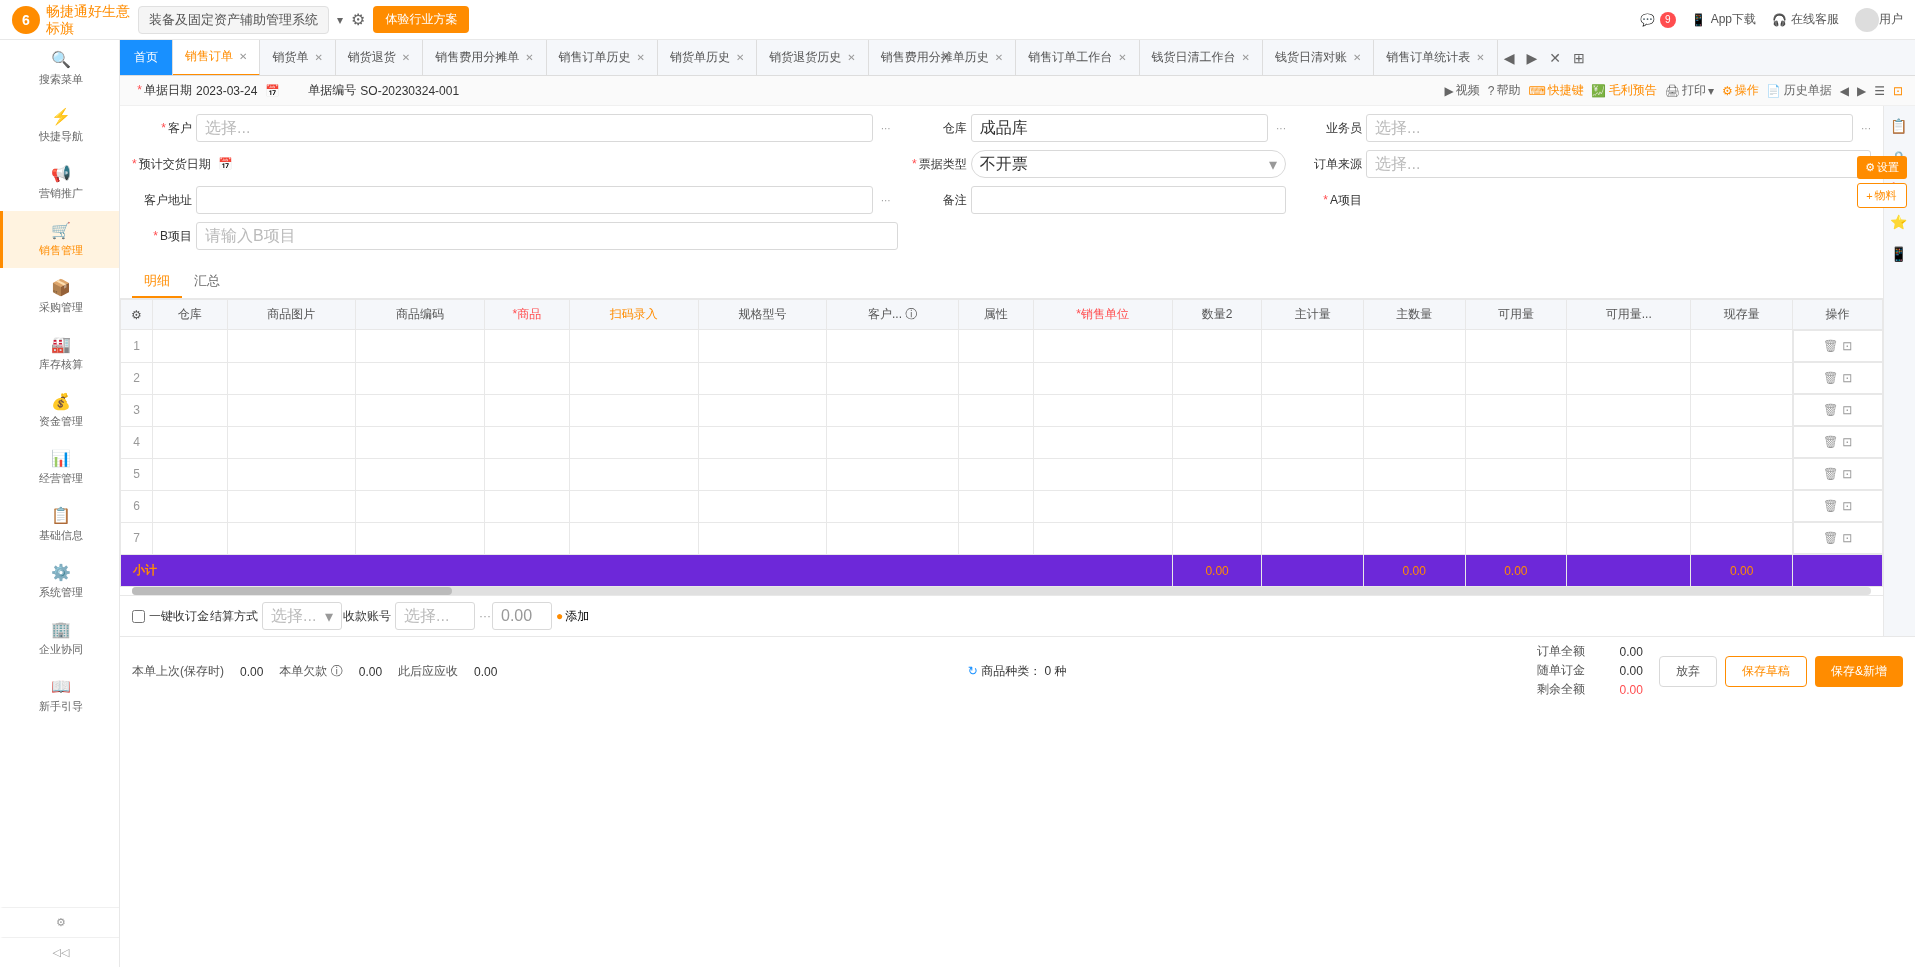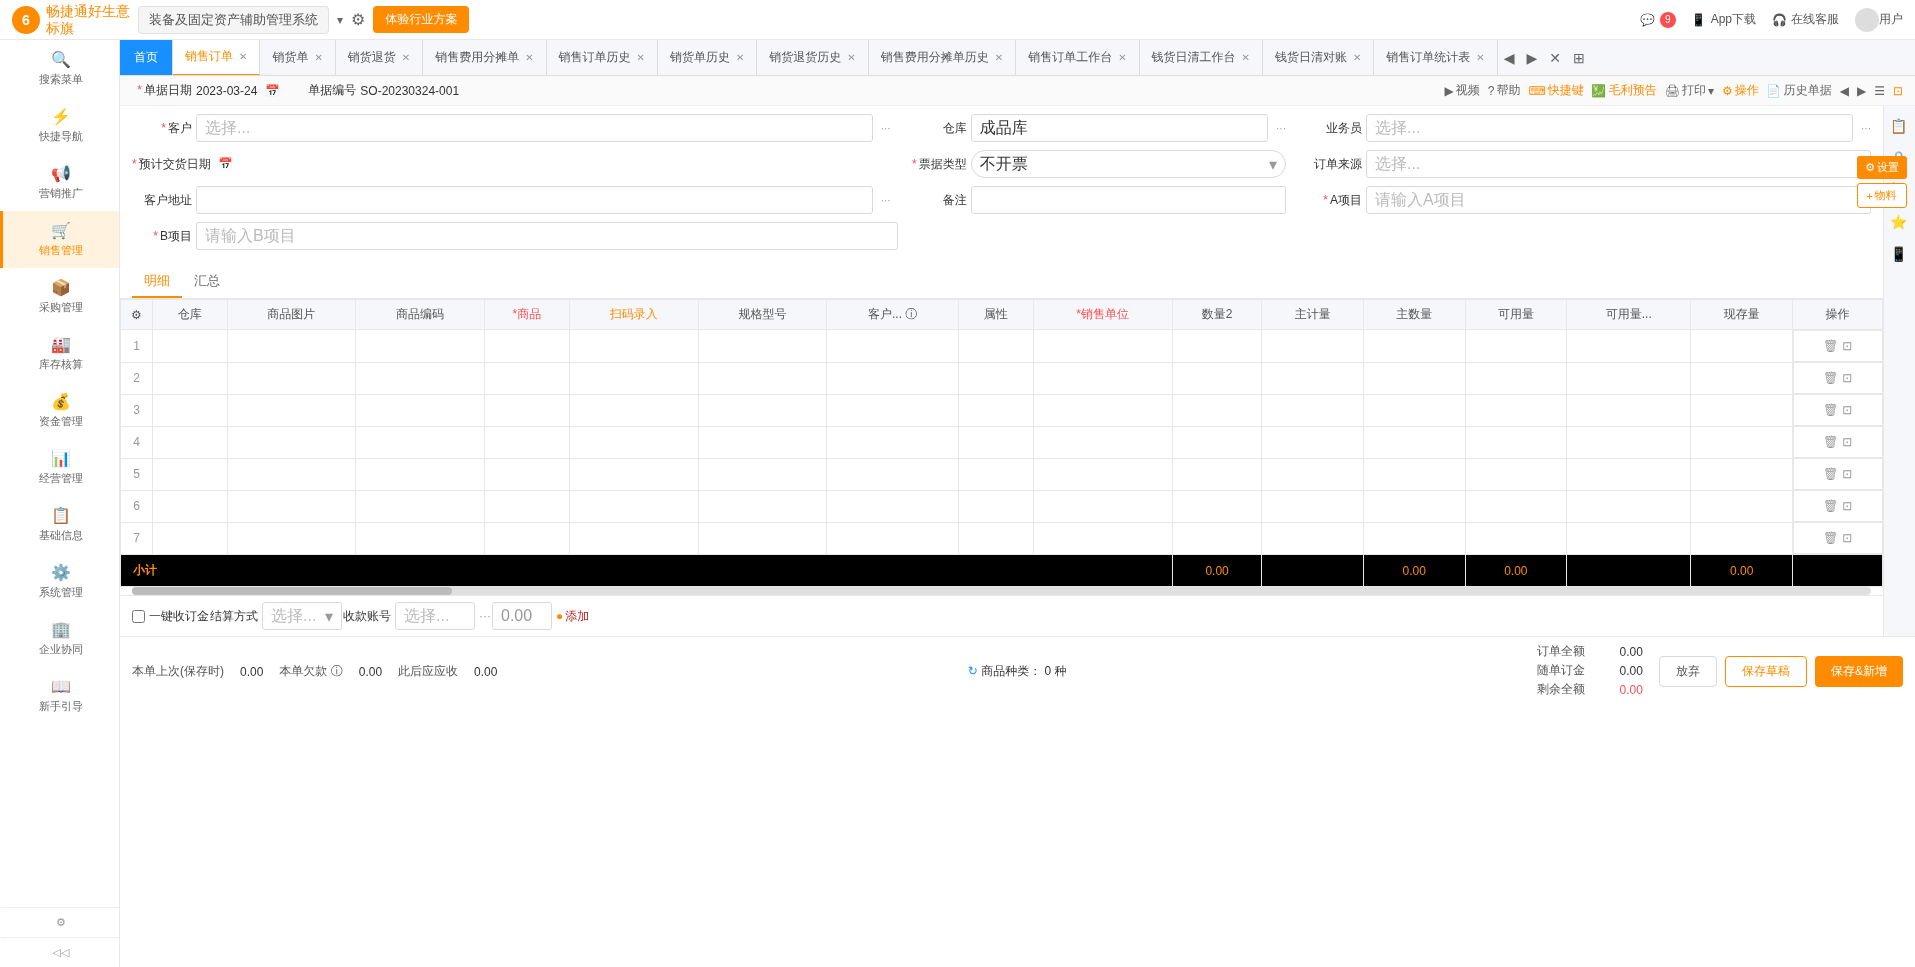--- a/index.html
+++ b/index.html
@@ -386,9 +386,6 @@
               </div>
               <div class="field-group" style="flex:1.5;">
                 <span class="field-label field-required">A项目</span>
-                <div class="field-input" style="flex:1;">
-                  <span style="color:#bbb;">请输入A项目</span>
-                </div>
               </div>
             </div>
 

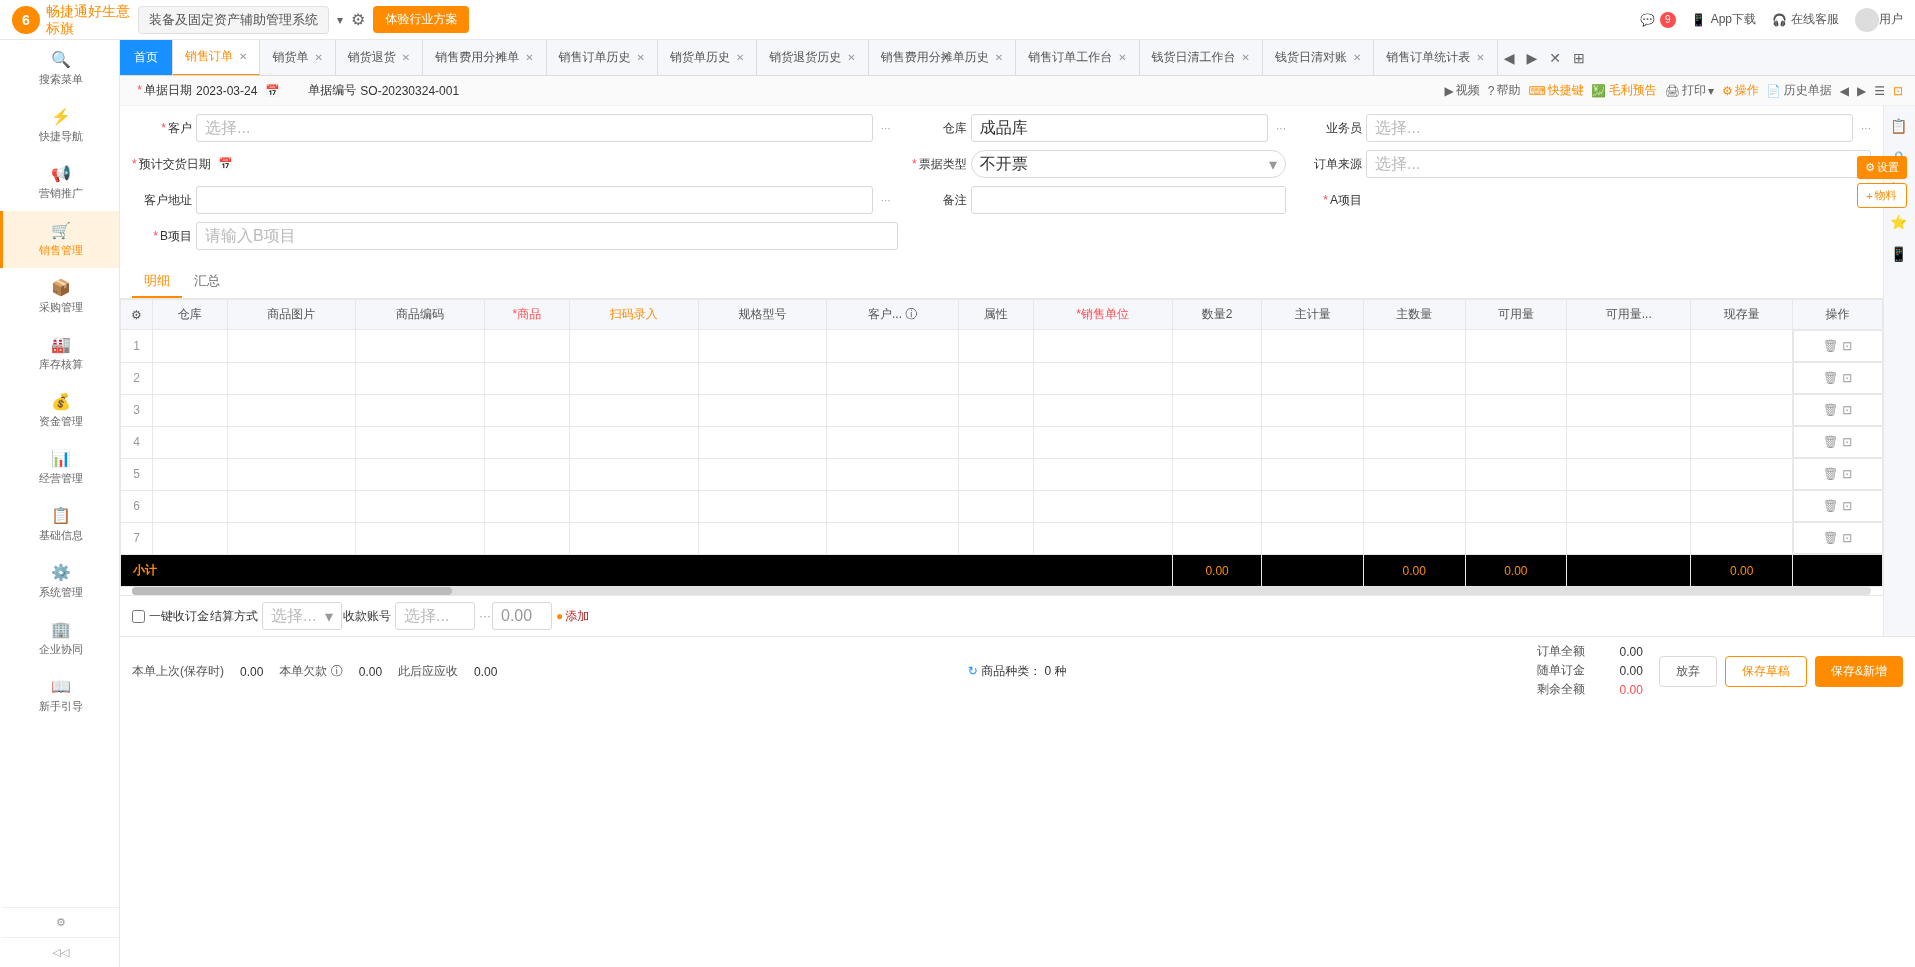--- a/index.html
+++ b/index.html
@@ -79,7 +79,7 @@
     .data-table th { background: #f5f7fa; border: 1px solid #e8e8e8; padding: 6px 4px; text-align: center; color: #555; white-space: nowrap; font-weight: normal; position: sticky; top: 0; }
     .data-table td { border: 1px solid #e8e8e8; padding: 4px; height: 32px; text-align: center; }
     .row-num { color: #999; }
-    .subtotal-row td { background: #000000; font-weight: 500; color: #ff8c00; }
+    .subtotal-row td { background: #6d28d9; font-weight: 500; color: #ff8c00; }
     .subtotal-label { color: #ff8c00; font-weight: bold; }
     .subtotal-value { color: #ff8c00; }
 

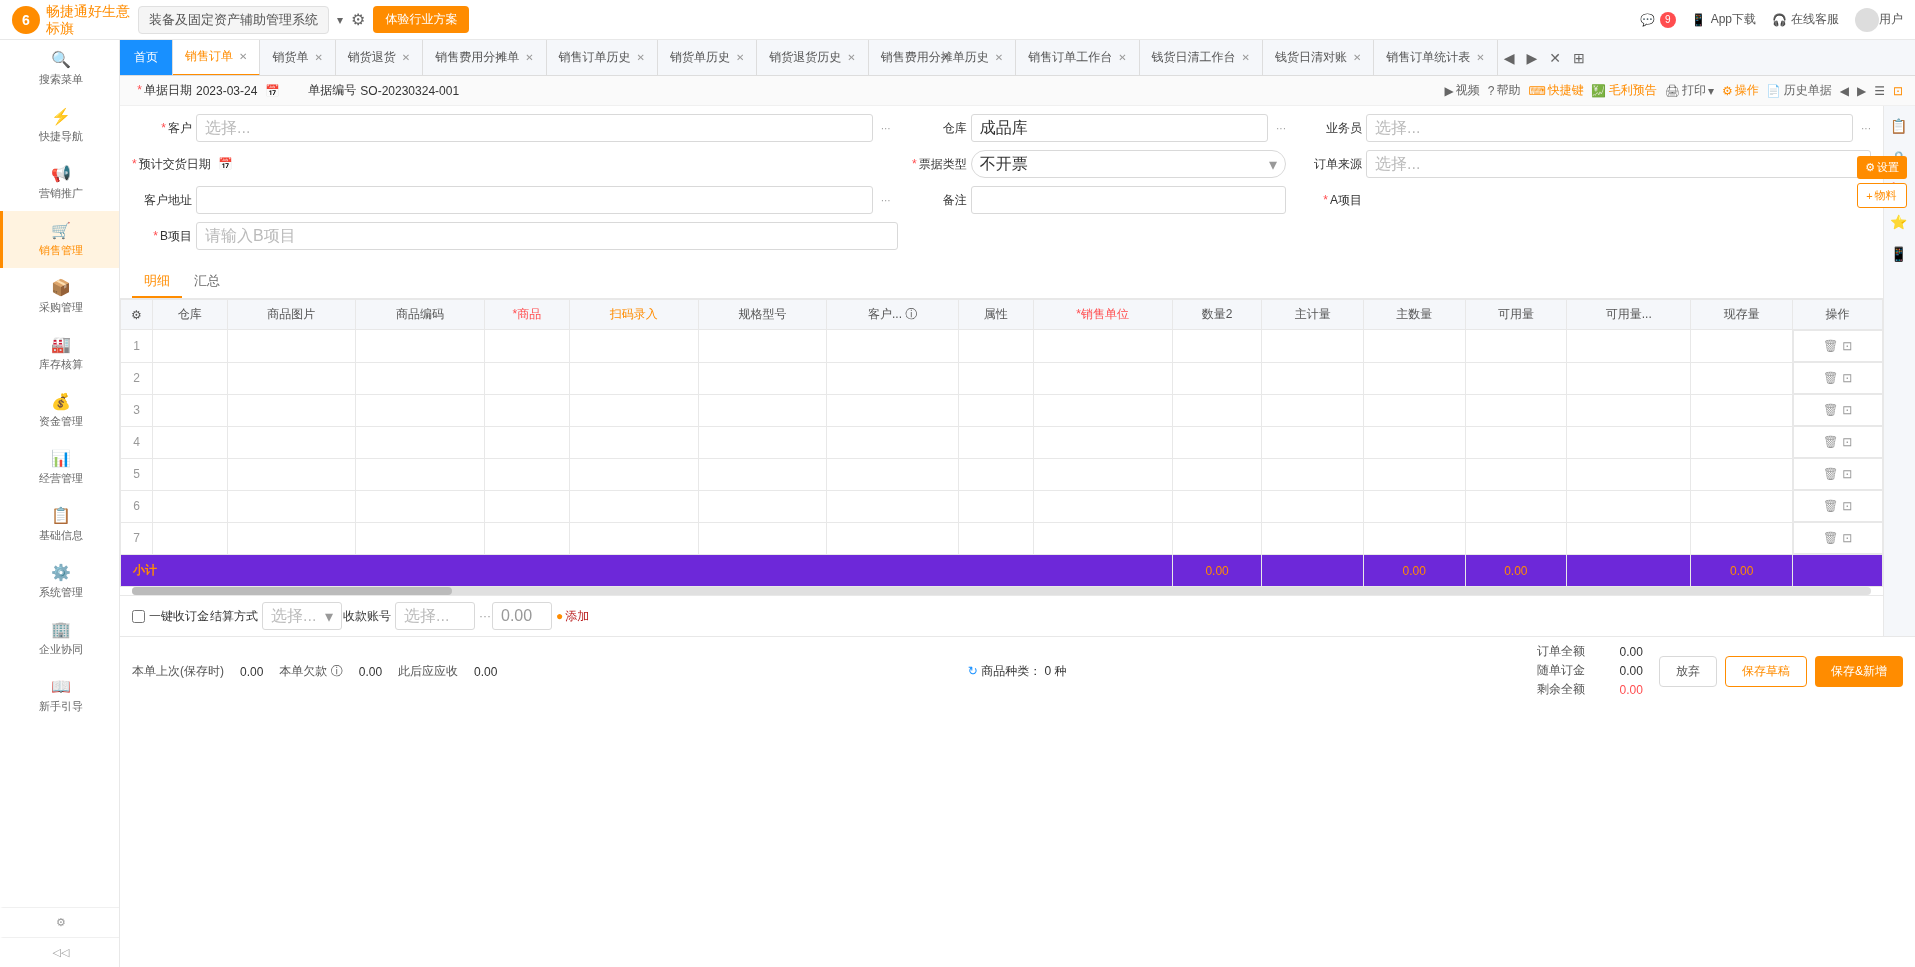--- a/index.html
+++ b/index.html
@@ -642,7 +642,7 @@
               </div>
               <div class="add-btn">
                 <span style="color:#ff8c00;">●</span>
-                <span style="color:#b91c1c;">添加</span>
+                <span style="color:#000000;">添加</span>
               </div>
             </div>
           </div>

